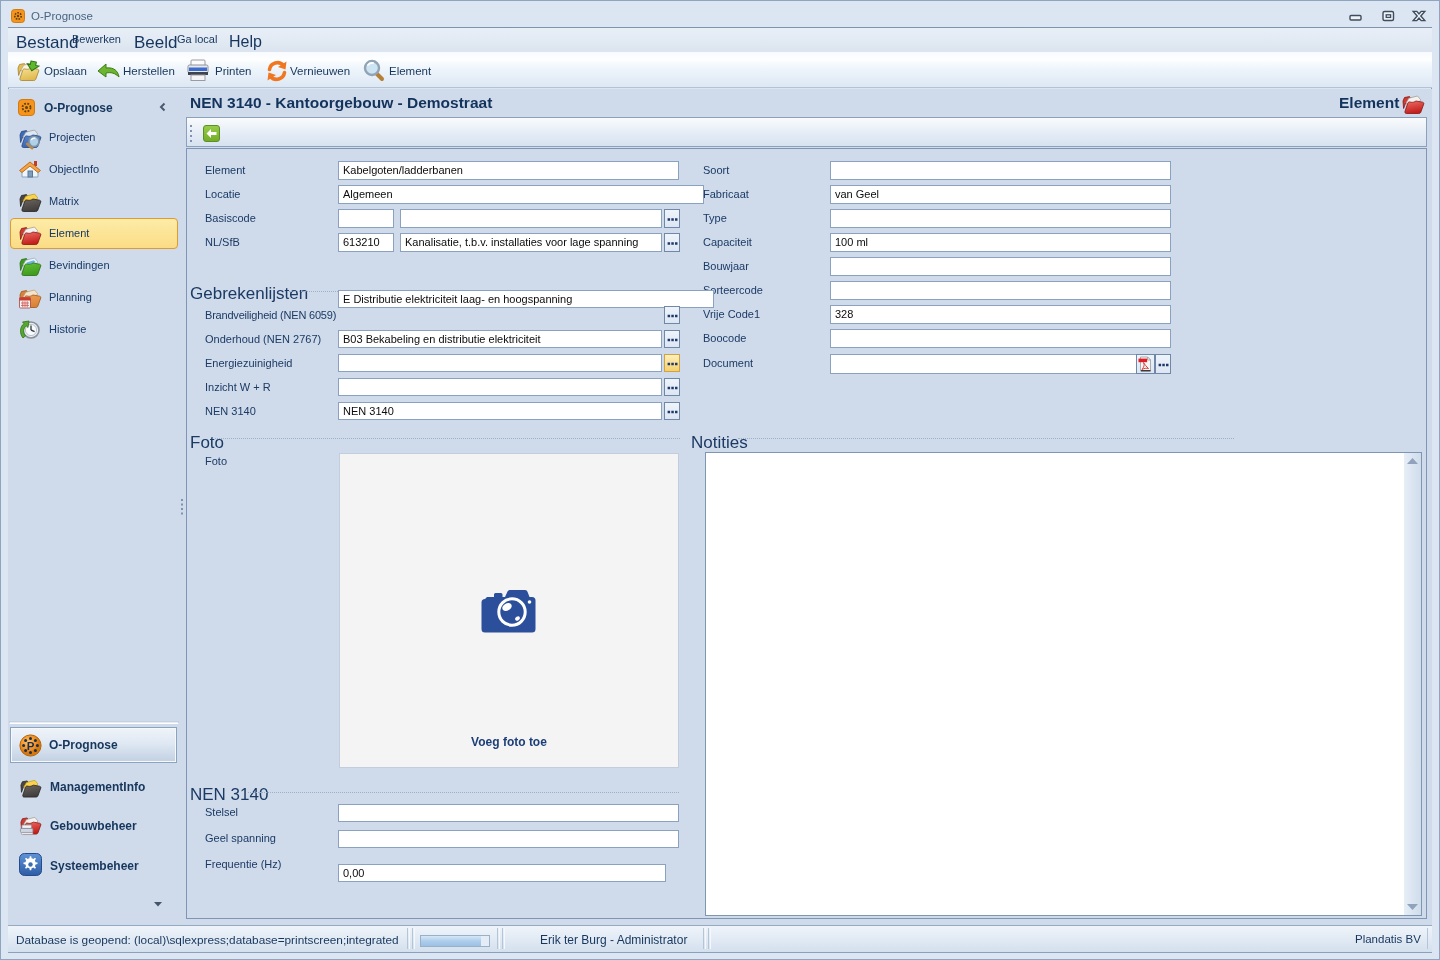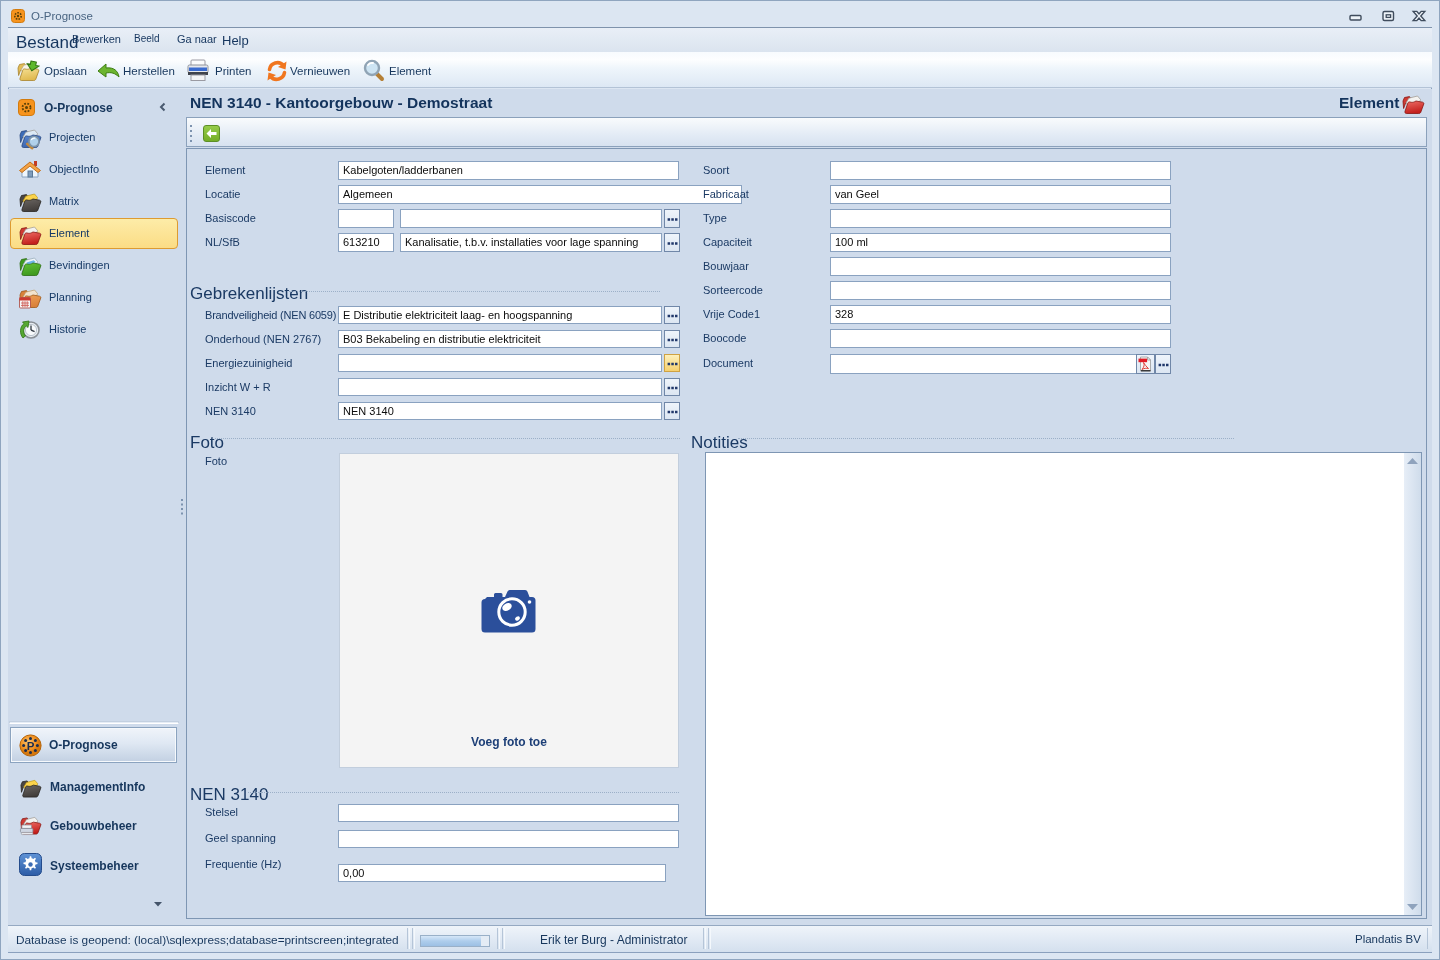--- a/index.html
+++ b/index.html
@@ -44,7 +44,7 @@
 <div class="abs" style="left:0;top:33px;width:100%;height:0">
   <span style="position:absolute;left:16px;font-size:17px;color:#15355e">Bestand</span>
   <span style="position:absolute;left:72px;font-size:11px;color:#15355e">Bewerken</span>
-  <span style="position:absolute;left:134px;font-size:10px;color:#15355e">Beeld</span>
+  <span style="position:absolute;left:134px;font-size:17px;color:#15355e">Beeld</span>
   <span style="position:absolute;left:177px;font-size:11px;color:#15355e">Ga naar</span>
   <span style="position:absolute;left:222px;font-size:13px;color:#15355e">Help</span>
 </div>

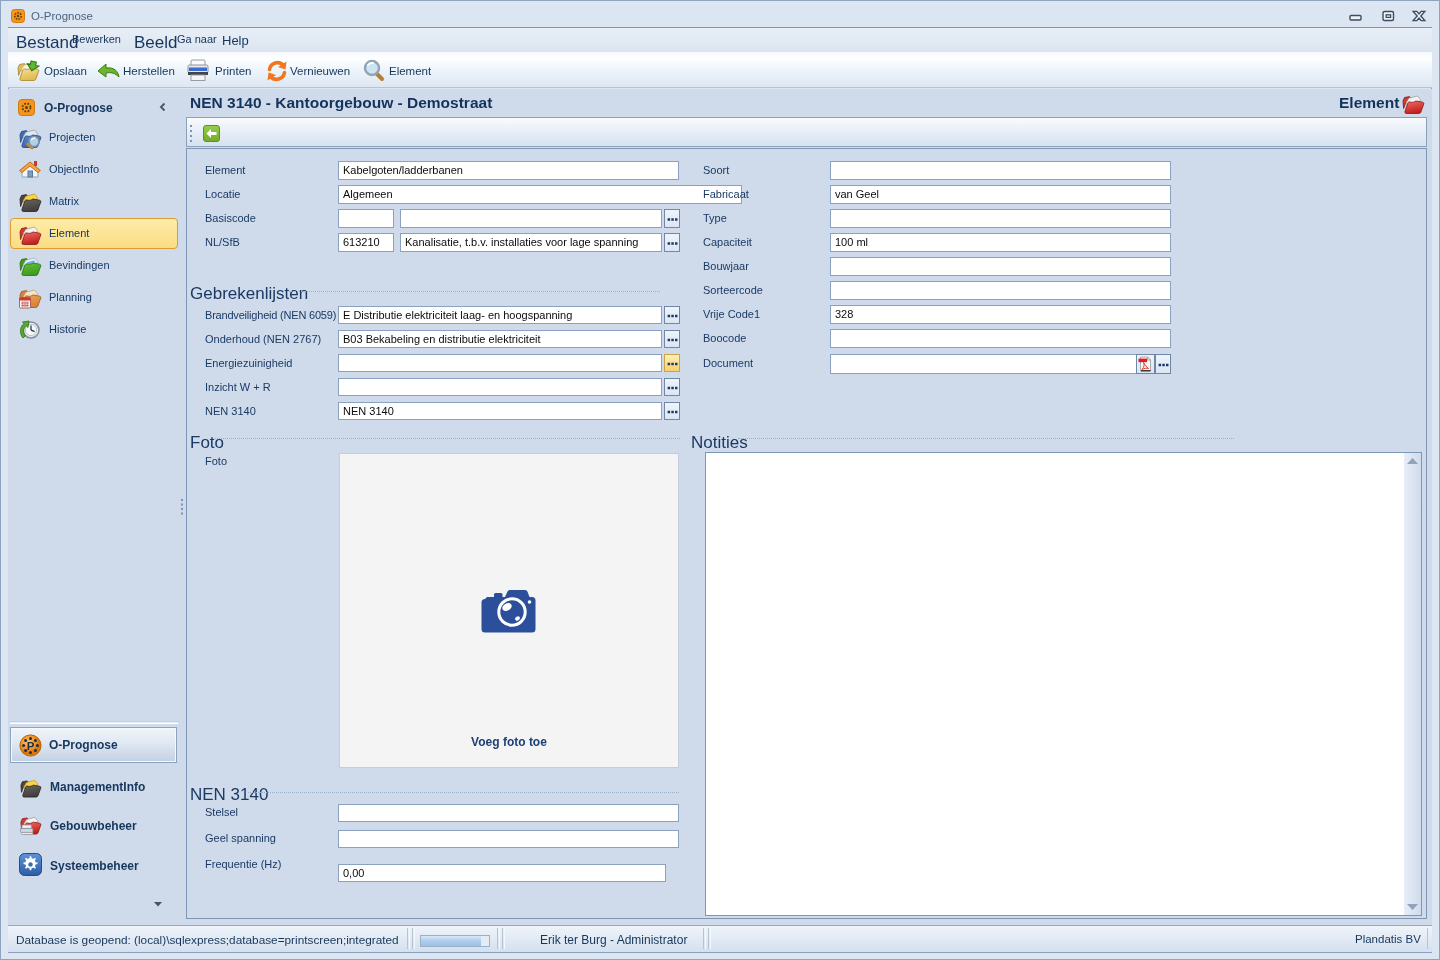--- a/index.html
+++ b/index.html
@@ -45,7 +45,7 @@
   <span style="position:absolute;left:16px;font-size:17px;color:#15355e">Bestand</span>
   <span style="position:absolute;left:72px;font-size:11px;color:#15355e">Bewerken</span>
   <span style="position:absolute;left:134px;font-size:17px;color:#15355e">Beeld</span>
-  <span style="position:absolute;left:177px;font-size:11px;color:#15355e">Ga naar</span>
+  <span style="position:absolute;left:177px;font-size:11px;color:#15355e">Ga local</span>
   <span style="position:absolute;left:222px;font-size:13px;color:#15355e">Help</span>
 </div>
 

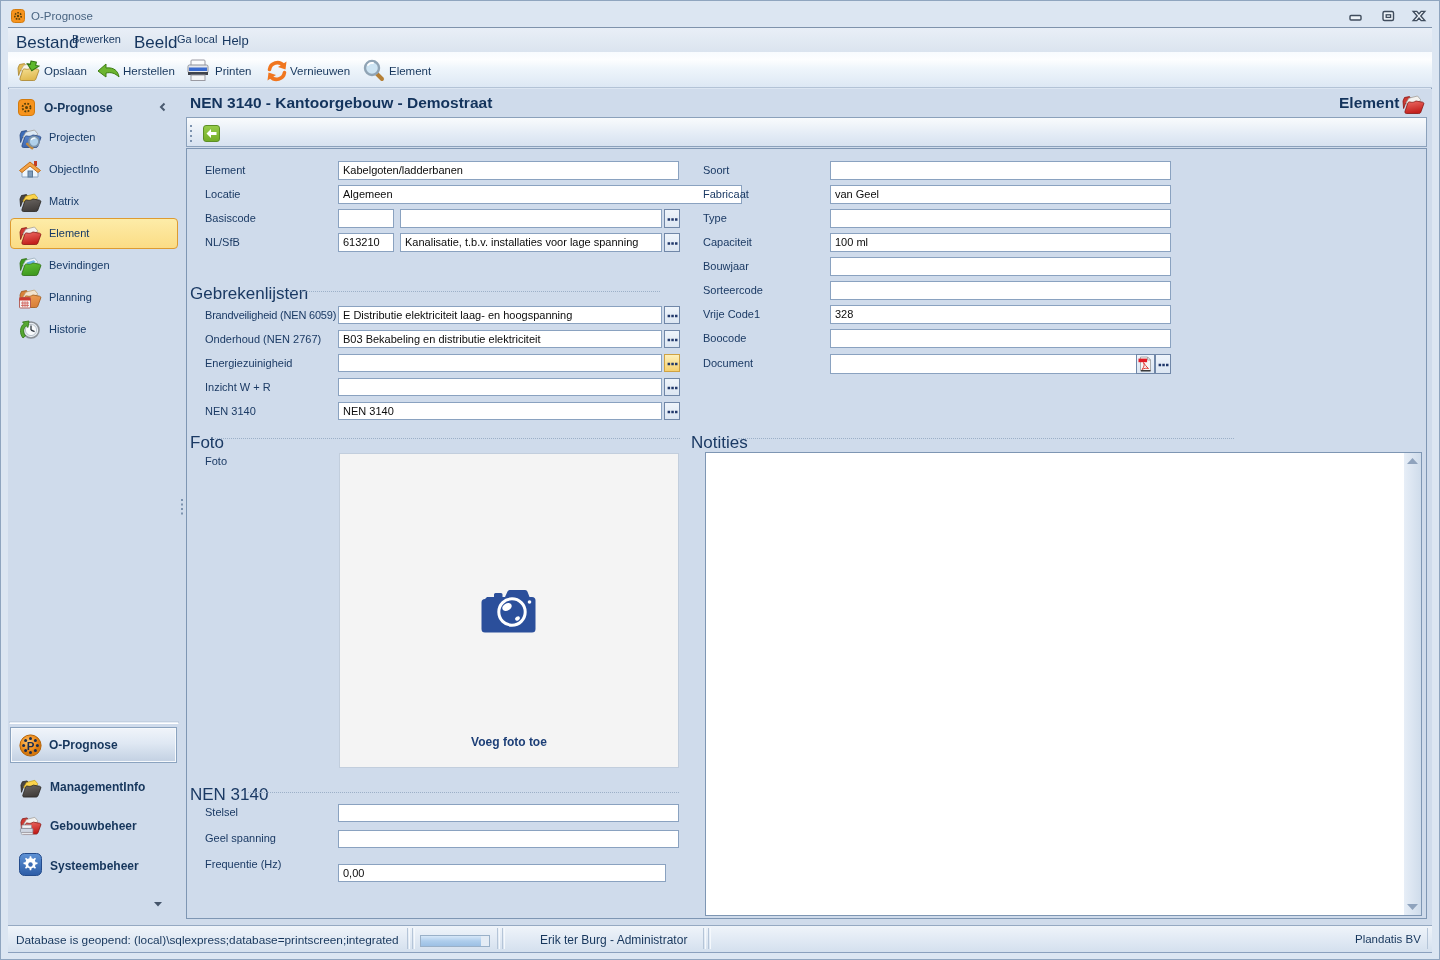--- a/index.html
+++ b/index.html
@@ -46,7 +46,7 @@
   <span style="position:absolute;left:72px;font-size:11px;color:#15355e">Bewerken</span>
   <span style="position:absolute;left:134px;font-size:17px;color:#15355e">Beeld</span>
   <span style="position:absolute;left:177px;font-size:11px;color:#15355e">Ga local</span>
-  <span style="position:absolute;left:222px;font-size:13px;color:#15355e">Help</span>
+  <span style="position:absolute;left:229px;font-size:16px;color:#15355e">Help</span>
 </div>
 
 <div class="abs" style="left:8px;top:52px;width:1424px;height:36px;background:linear-gradient(180deg,#f8fbfe 0%,#fdfeff 22%,#eef5fb 48%,#dde8f4 100%);border-bottom:1px solid #b3c3d6"></div>

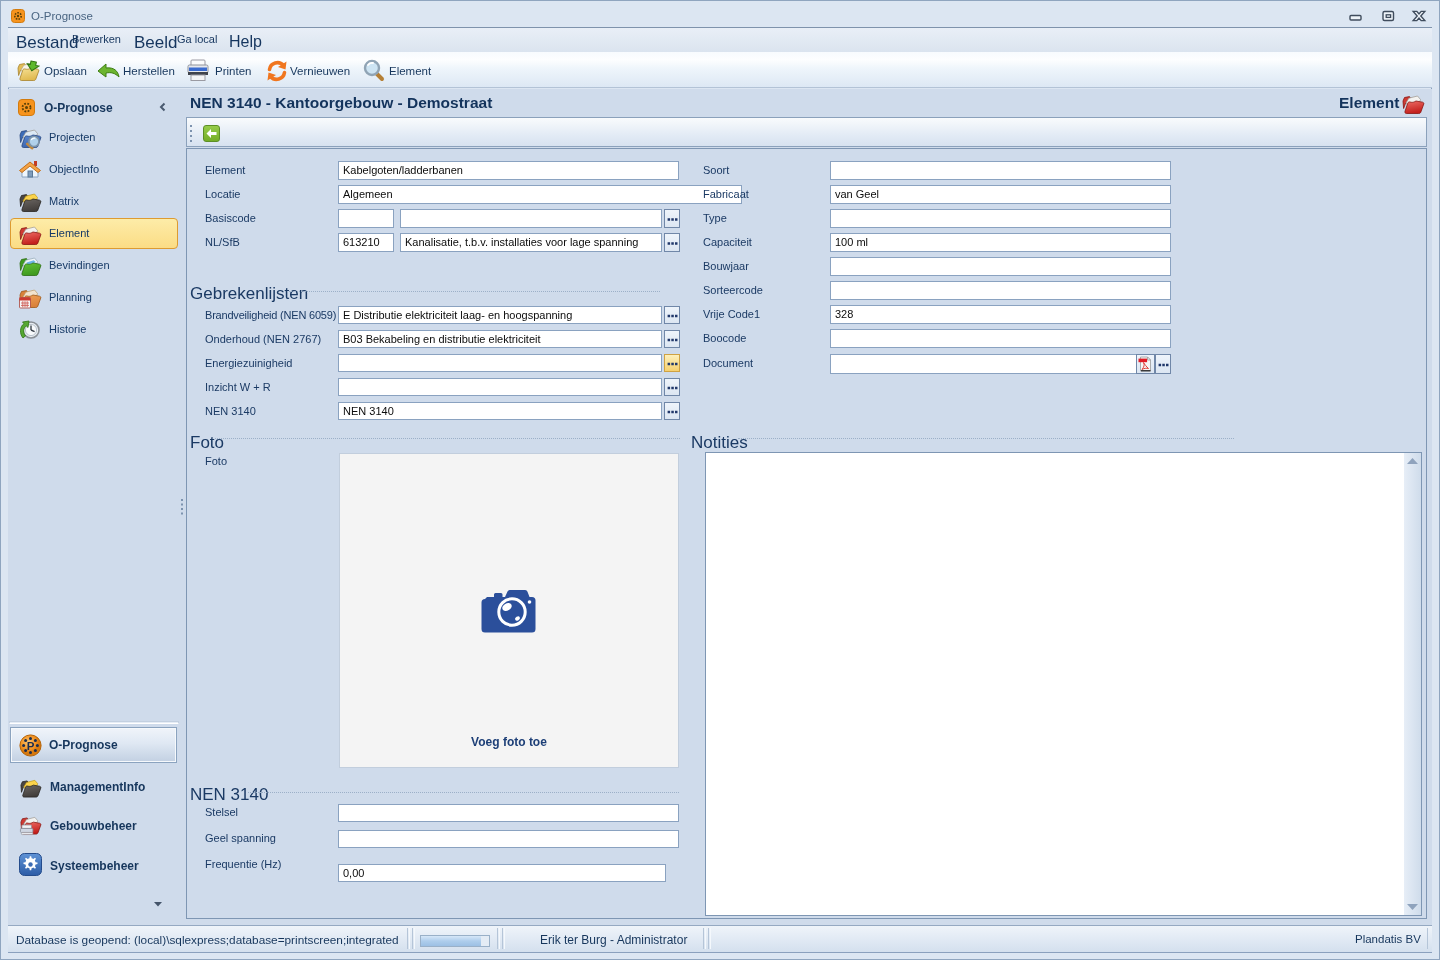--- a/index.html
+++ b/index.html
@@ -322,7 +322,7 @@
 <div class="lbl" style="left:205px;top:164px">Element</div>
 <div class="inp" style="left:338px;top:161px;width:341px;height:19px">Kabelgoten/ladderbanen</div>
 <div class="lbl" style="left:205px;top:188px">Locatie</div>
-<div class="inp" style="left:338px;top:185px;width:404px;height:19px">Algemeen</div>
+<div class="inp" style="left:338px;top:185px;width:366px;height:19px">Algemeen</div>
 <div class="lbl" style="left:205px;top:212px">Basiscode</div>
 <div class="inp" style="left:338px;top:209px;width:56px;height:19px"></div>
 <div class="inp" style="left:400px;top:209px;width:262px;height:19px"></div>

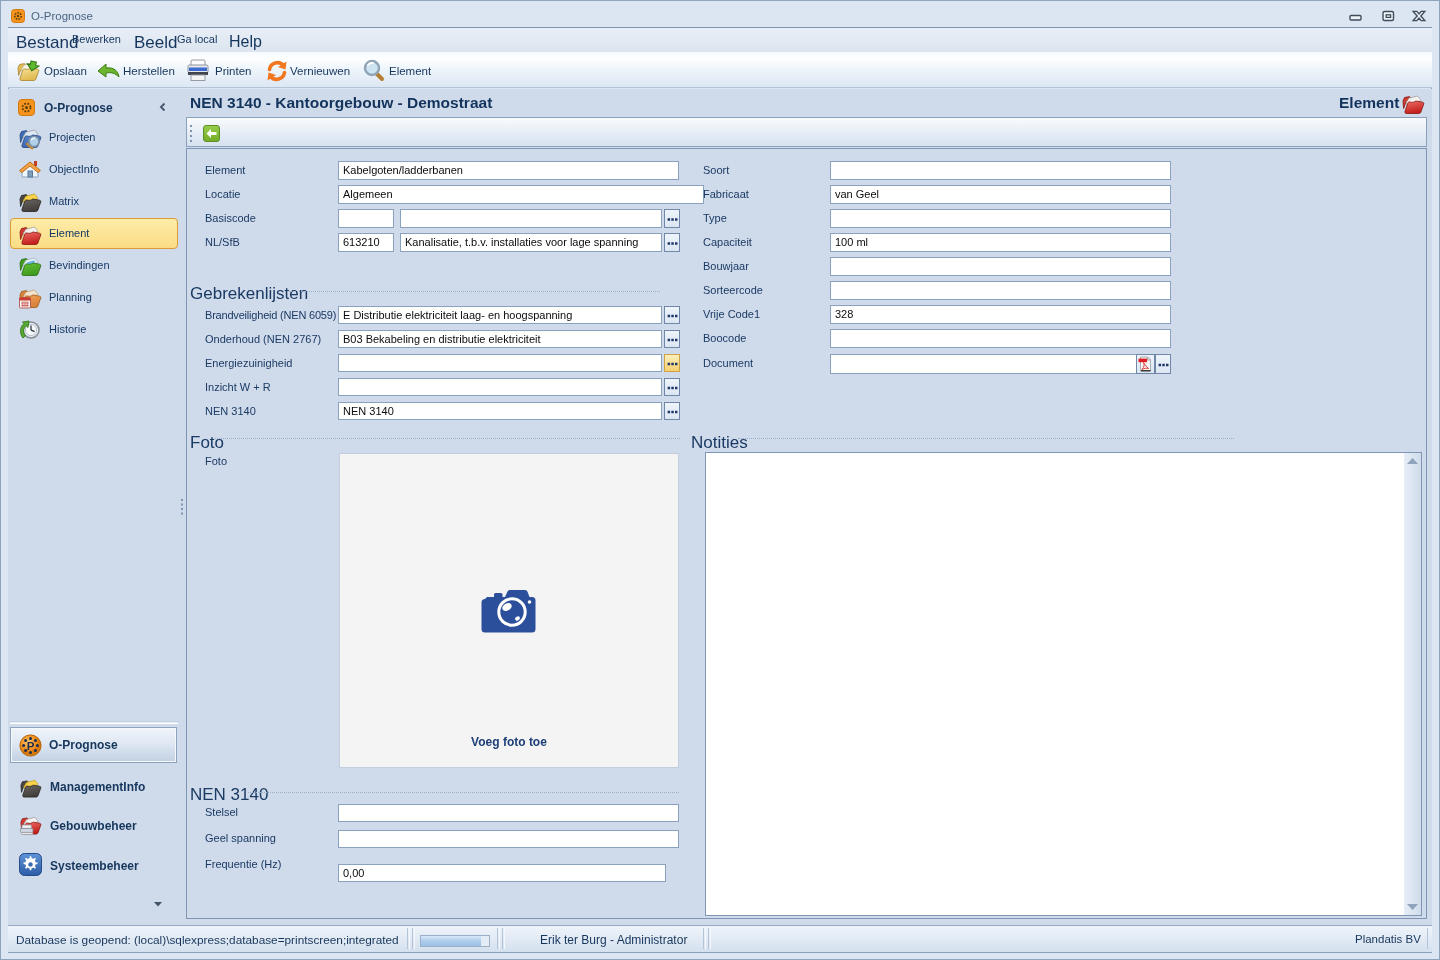--- a/index.html
+++ b/index.html
@@ -387,7 +387,7 @@
 <div class="grp" style="left:190px;top:284px">Gebrekenlijsten</div>
 <div class="dotline" style="left:285px;top:291px;width:375px"></div>
 <div class="lbl" style="left:205px;top:309px;letter-spacing:-0.2px">Brandveiligheid (NEN 6059)</div>
-<div class="inp" style="left:338px;top:306px;width:324px;height:18px;left:338px">E Distributie elektriciteit laag- en hoogspanning</div>
+<div class="inp" style="left:338px;top:290px;width:376px;height:18px;left:338px">E Distributie elektriciteit laag- en hoogspanning</div>
 <div class="dots3" style="left:664px;top:306px;width:16px;height:18px">
     <svg width="16" height="18">
       <g fill="#21386b">

